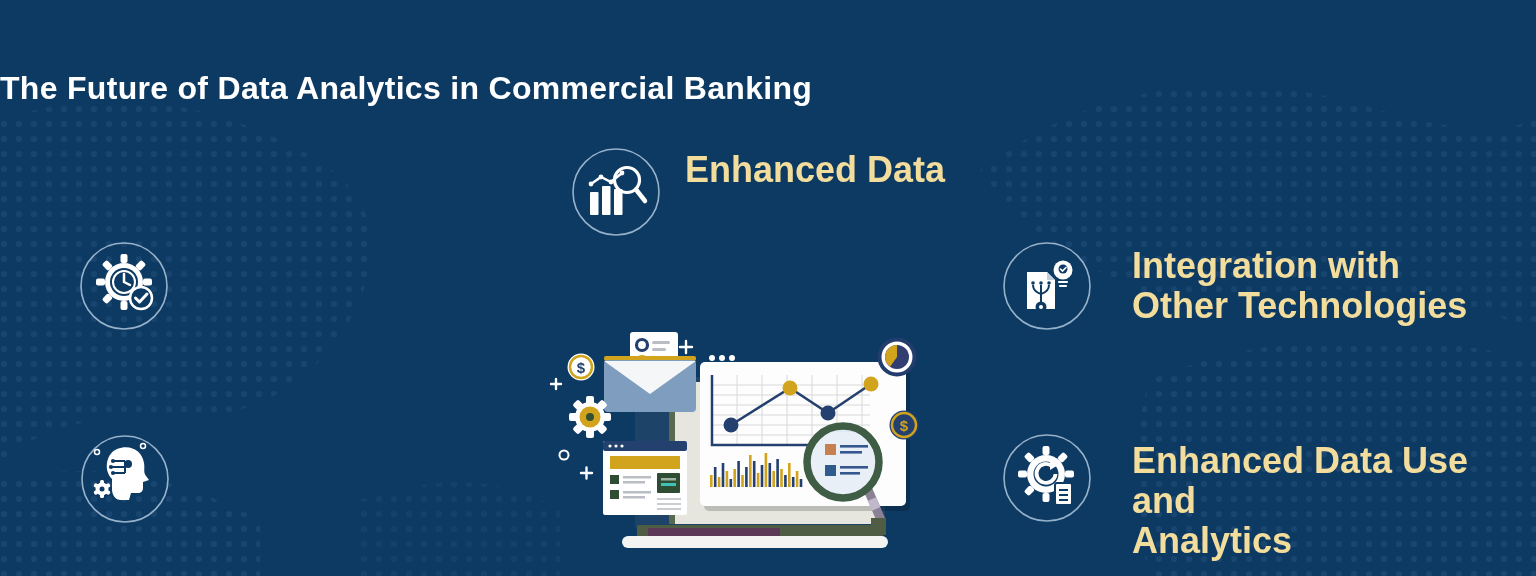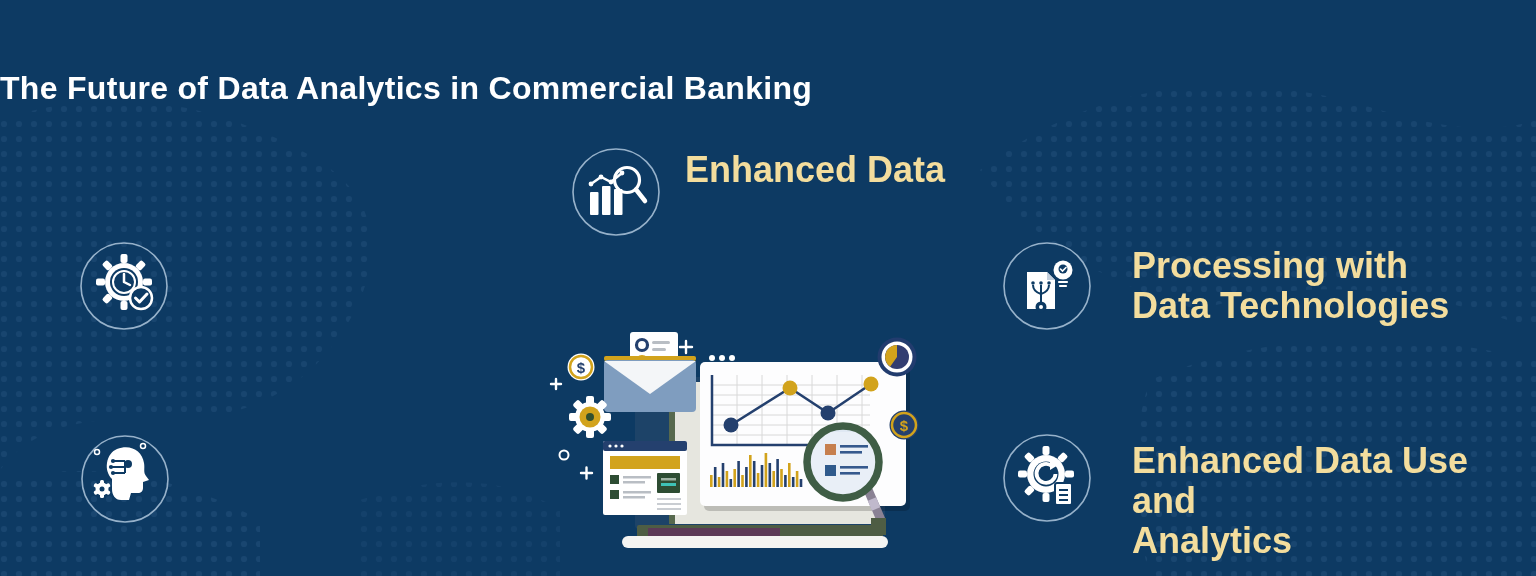--- a/index.html
+++ b/index.html
@@ -85,7 +85,7 @@
     <path d="M57,41 h8 M58,45 h6" stroke="#fff" stroke-width="2.2" stroke-linecap="round"></path>
   </svg>
   <div class="item-label" style="left:1132px;top:246px">
-    <div>Processing with</div>
+    <div>Integration with</div>
     <div>Data Technologies</div>
   </div>
 

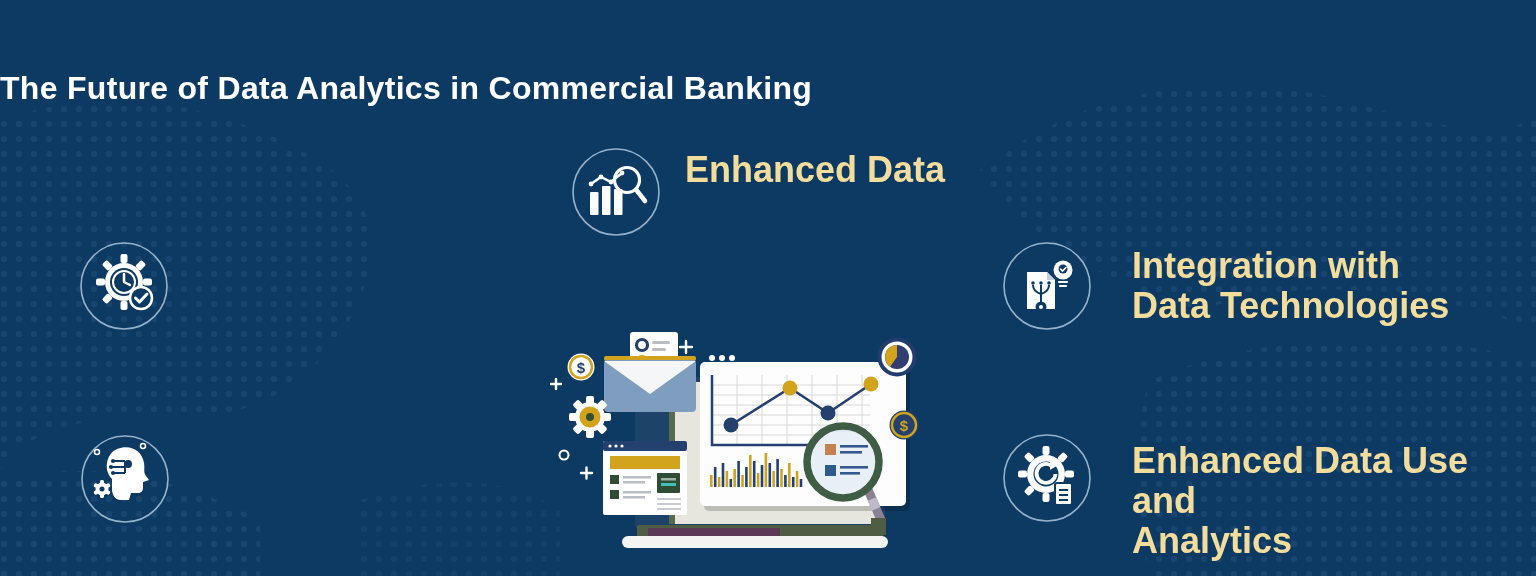--- a/index.html
+++ b/index.html
@@ -86,7 +86,7 @@
   </svg>
   <div class="item-label" style="left:1132px;top:246px">
     <div>Integration with</div>
-    <div>Data Technologies</div>
+    <div>Other Technologies</div>
   </div>
 
   <svg class="badge" style="left:80px;top:434px" viewBox="0 0 90 90">

